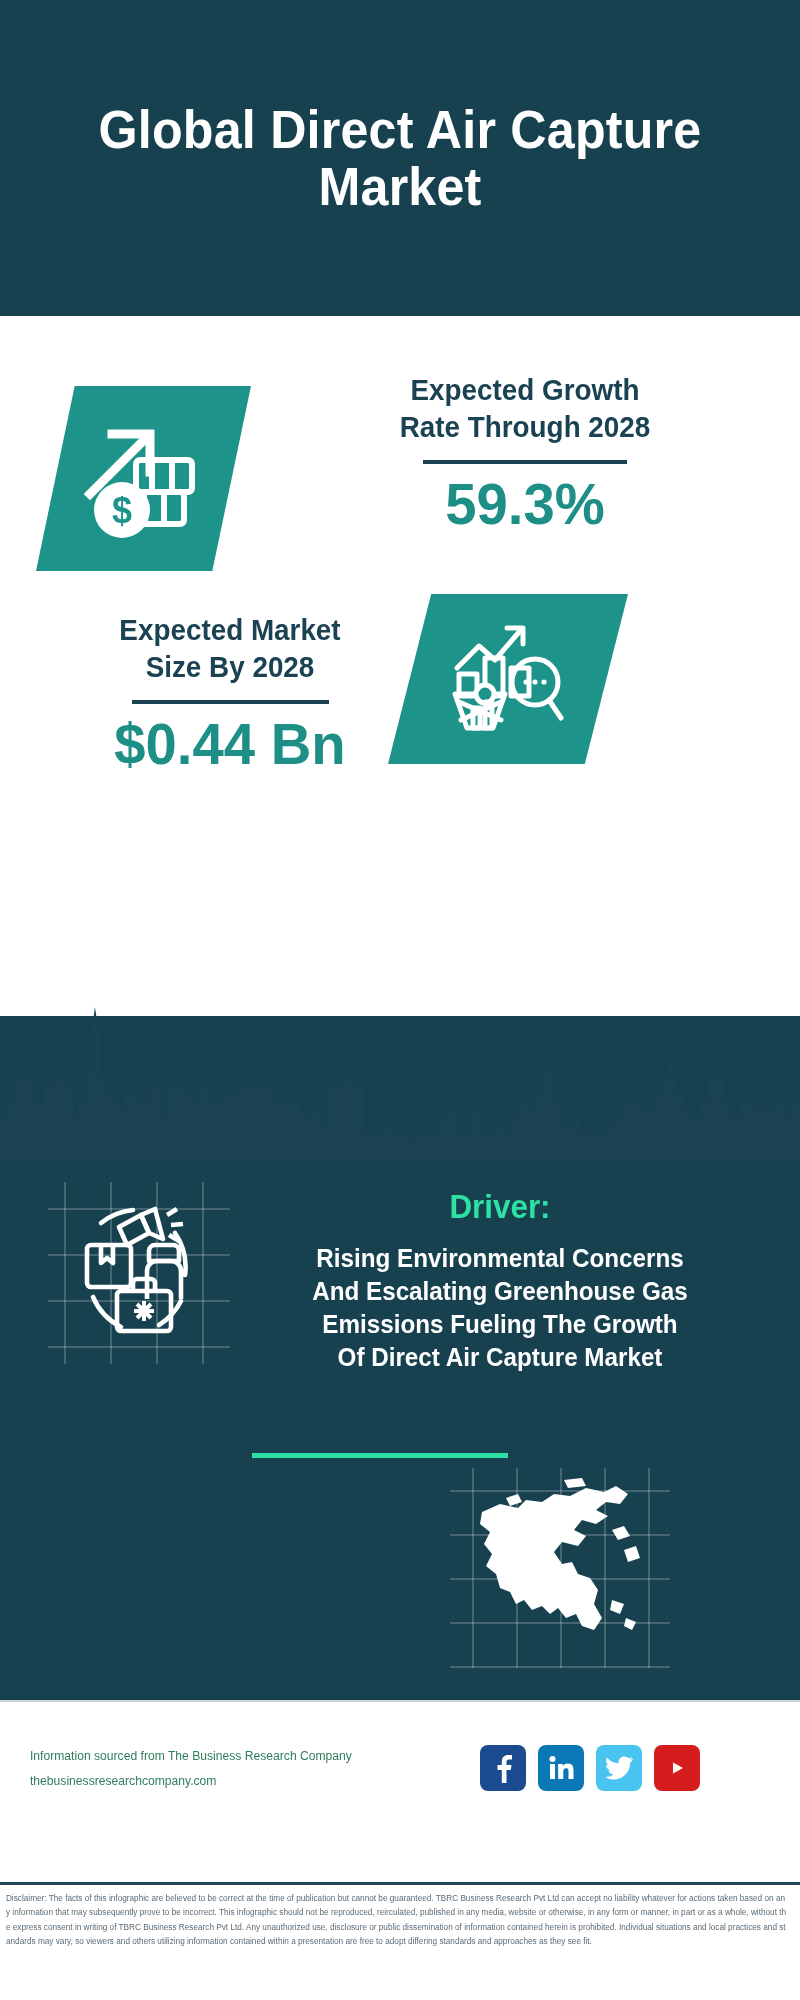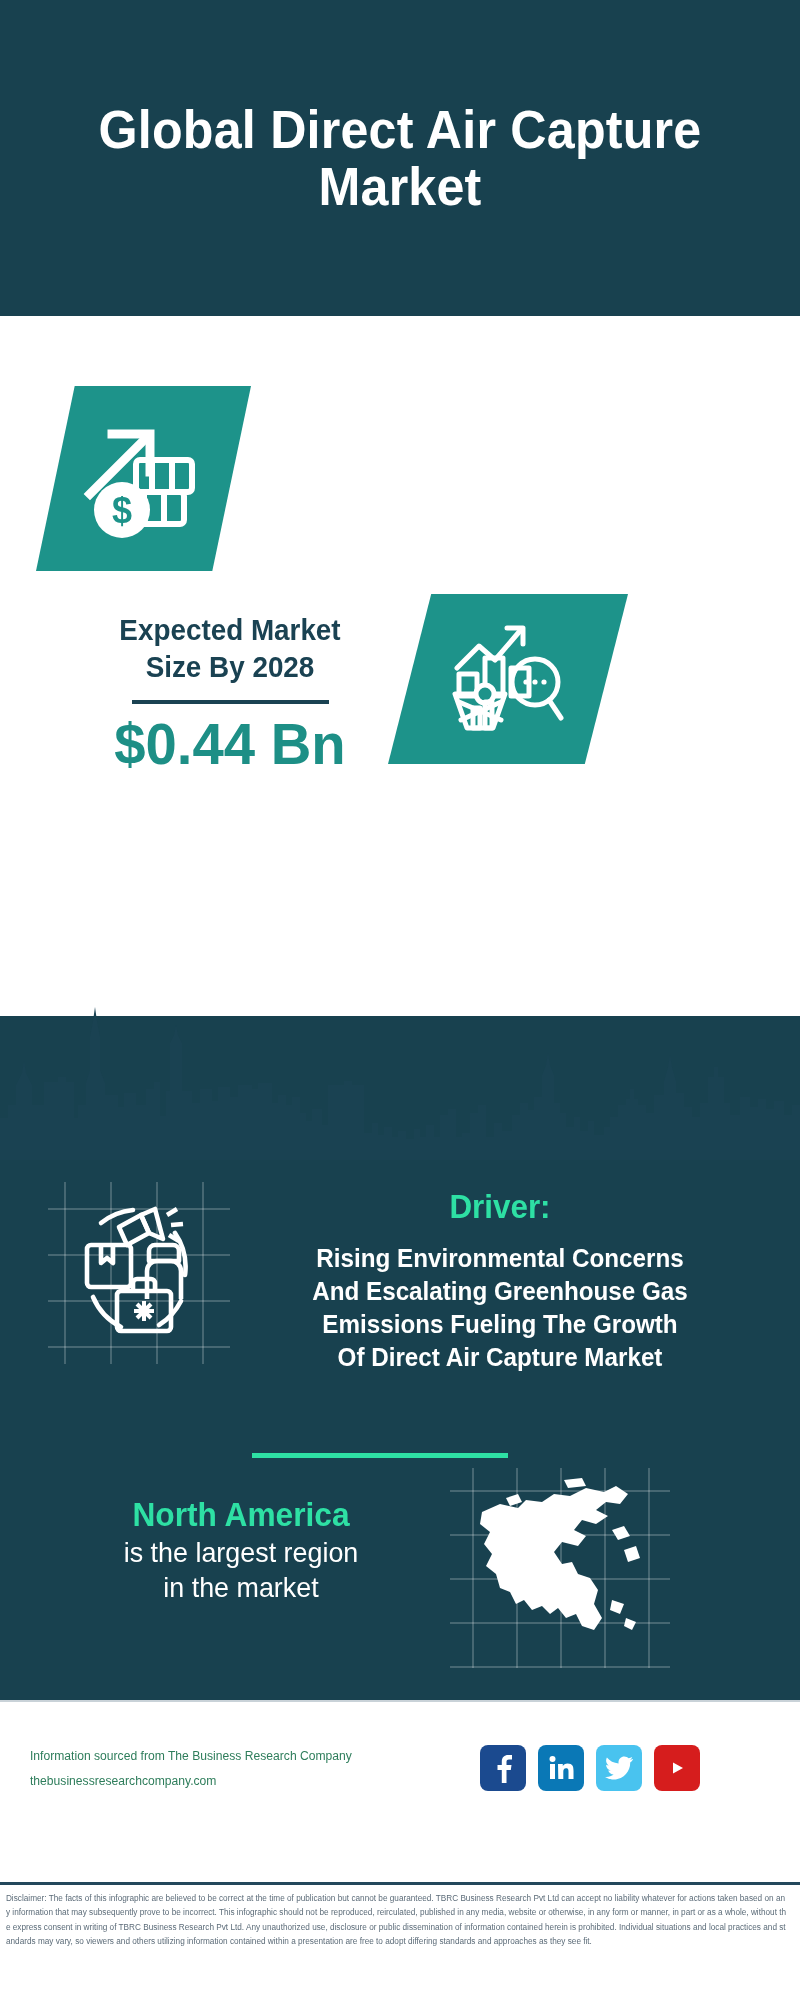--- a/index.html
+++ b/index.html
@@ -94,6 +94,12 @@
     </svg>
   </div>
 
+  <div class="stat-block" style="left:285px;top:372px;width:480px;">
+    <div class="stat-label">Expected Growth</div>
+    <div class="stat-label">Rate Through 2028</div>
+    <div class="rule" style="width:204px;"></div>
+    <div class="stat-value">59.3%</div>
+  </div>
 
   <div class="stat-block" style="left:20px;top:612px;width:420px;">
     <div class="stat-label">Expected Market</div>

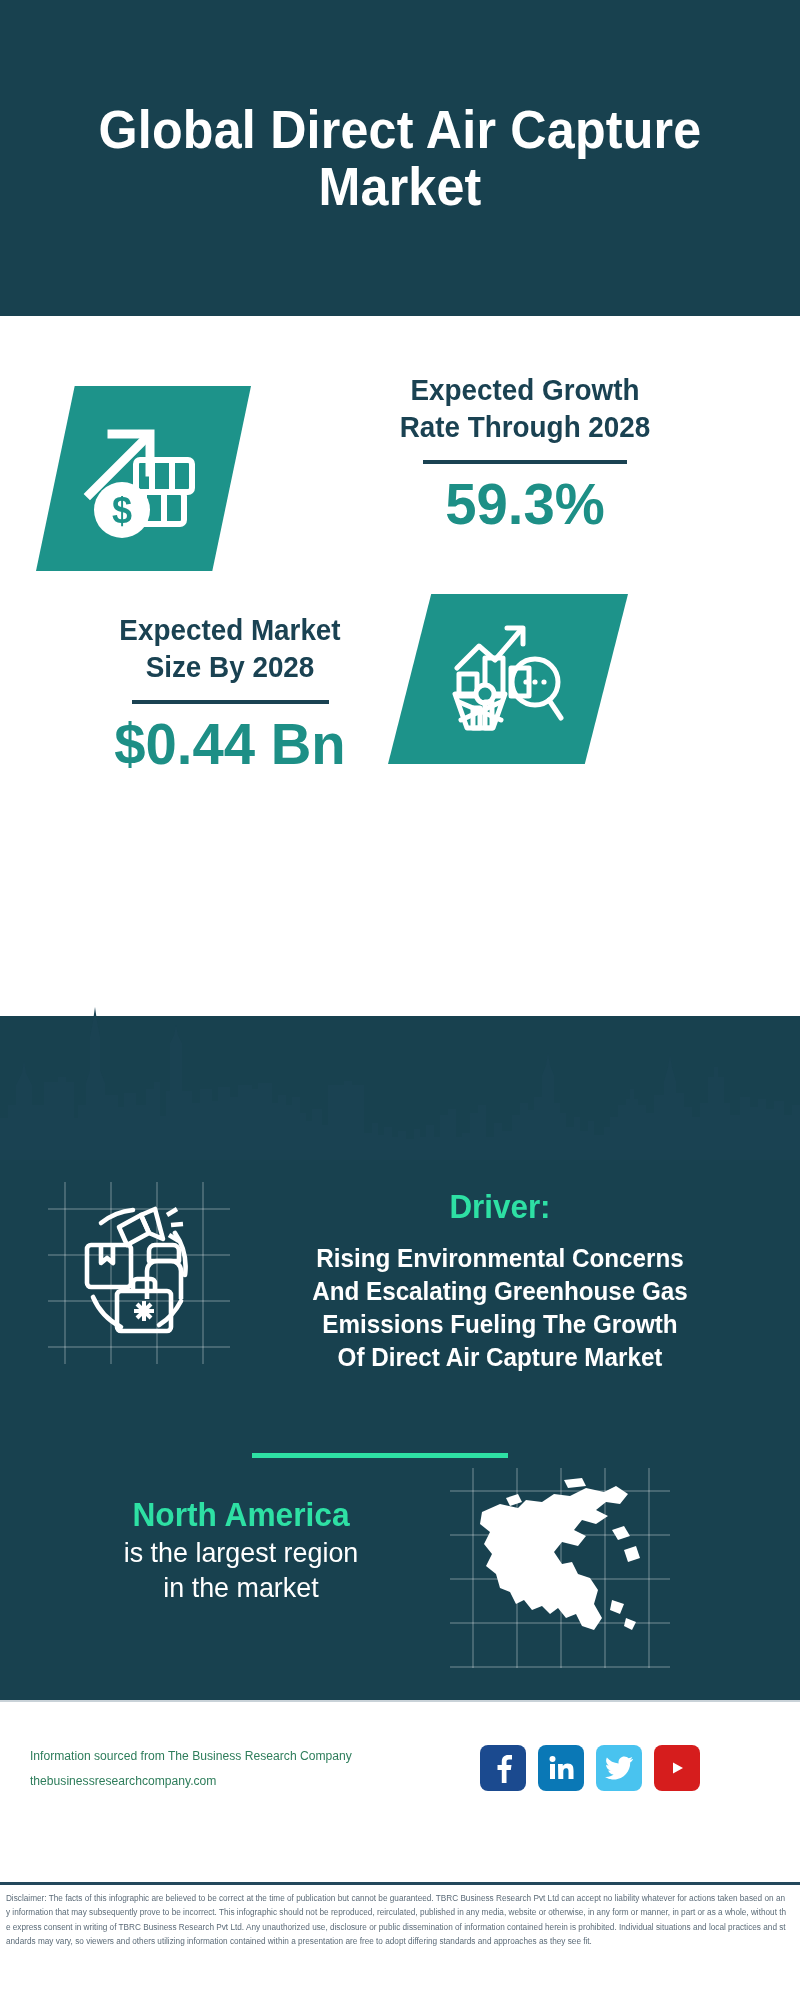--- a/index.html
+++ b/index.html
@@ -191,11 +191,6 @@
 
   <div class="mint-rule" style="left:252px;top:1453px;width:256px;"></div>
 
-  <div class="region-block" style="left:48px;top:1495px;width:386px;">
-    <div class="region-name">North America</div>
-    <div class="region-sub">is the largest region</div>
-    <div class="region-sub">in the market</div>
-  </div>
 
   <div class="grid-panel" style="left:450px;top:1468px;width:220px;height:200px;">
     <div class="gline" style="left:0;top:22px;width:220px;height:1.5px;"></div>

